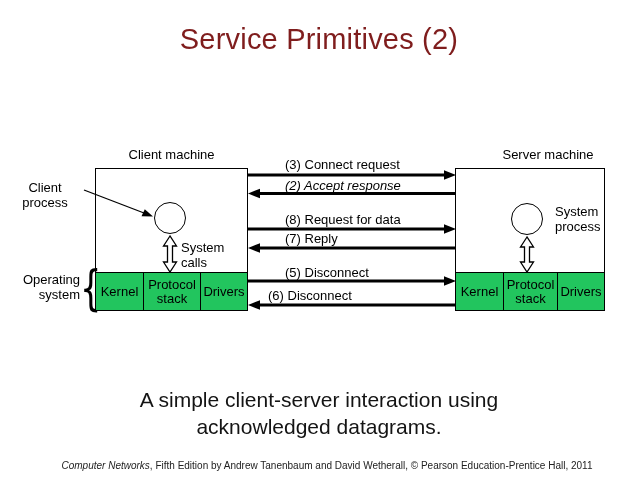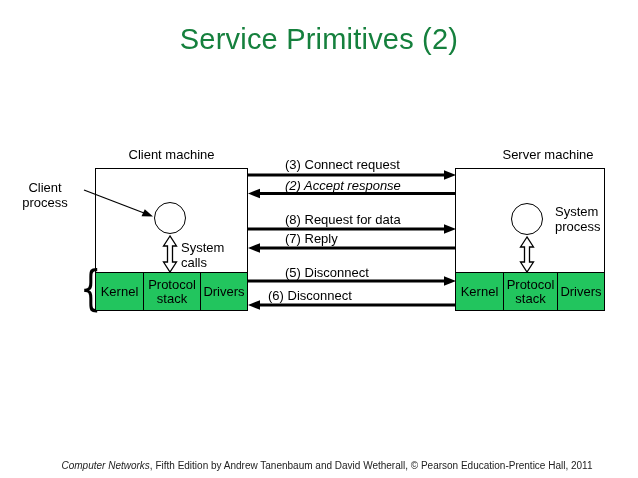--- a/index.html
+++ b/index.html
@@ -11,7 +11,7 @@
   .slide{position:relative;width:638px;height:478px;overflow:hidden;background:#fff;}
   .title{
     position:absolute;top:22px;left:0;width:638px;text-align:center;
-    font-size:29px;line-height:34px;color:#15803d;letter-spacing:0.2px;
+    font-size:29px;line-height:34px;color:#7f1d1d;letter-spacing:0.2px;
   }
   .lbl{position:absolute;font-size:13px;line-height:15px;white-space:nowrap;}
   .lbl.center{text-align:center;}

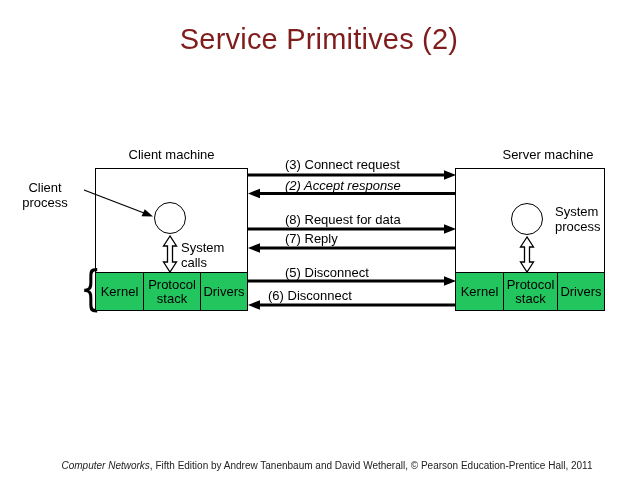--- a/index.html
+++ b/index.html
@@ -113,6 +113,10 @@
     <div>calls</div>
   </div>
 
+  <div class="lbl right" style="left:4px;top:272px;width:76px;">
+    <div>Operating</div>
+    <div>system</div>
+  </div>
   <div class="brace" style="left:80px;top:263px;">{</div>
 
   <div class="stack" style="left:95px;top:272px;width:153px;height:39px;">

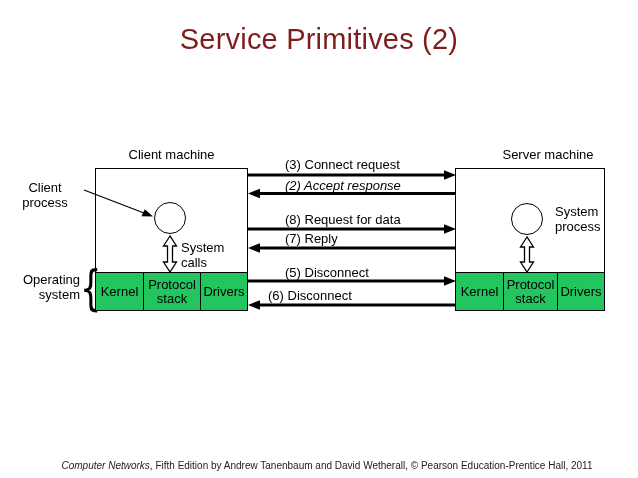--- a/index.html
+++ b/index.html
@@ -152,6 +152,10 @@
   <div class="lbl" style="left:285px;top:265px;">(5) Disconnect</div>
   <div class="lbl" style="left:268px;top:288px;">(6) Disconnect</div>
 
+  <div class="caption">
+    <div>A simple client-server interaction using</div>
+    <div>acknowledged datagrams.</div>
+  </div>
 
   <div class="footer"><span class="it">Computer Networks</span><span>, Fifth Edition by Andrew Tanenbaum and David Wetherall, © Pearson Education-Prentice Hall, 2011</span></div>
 

